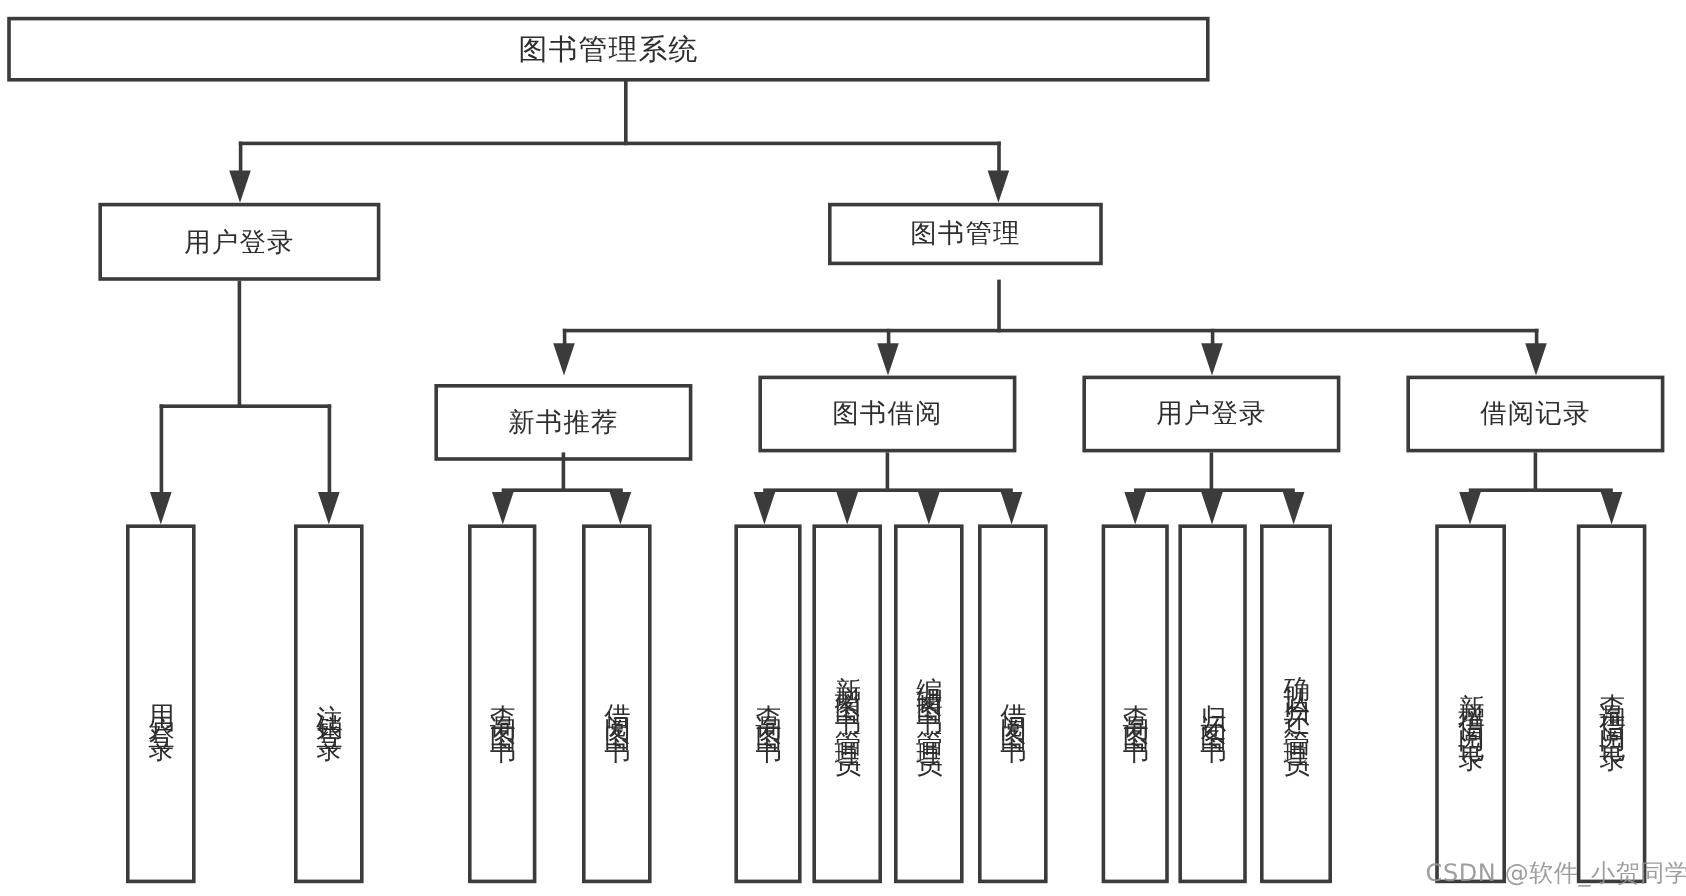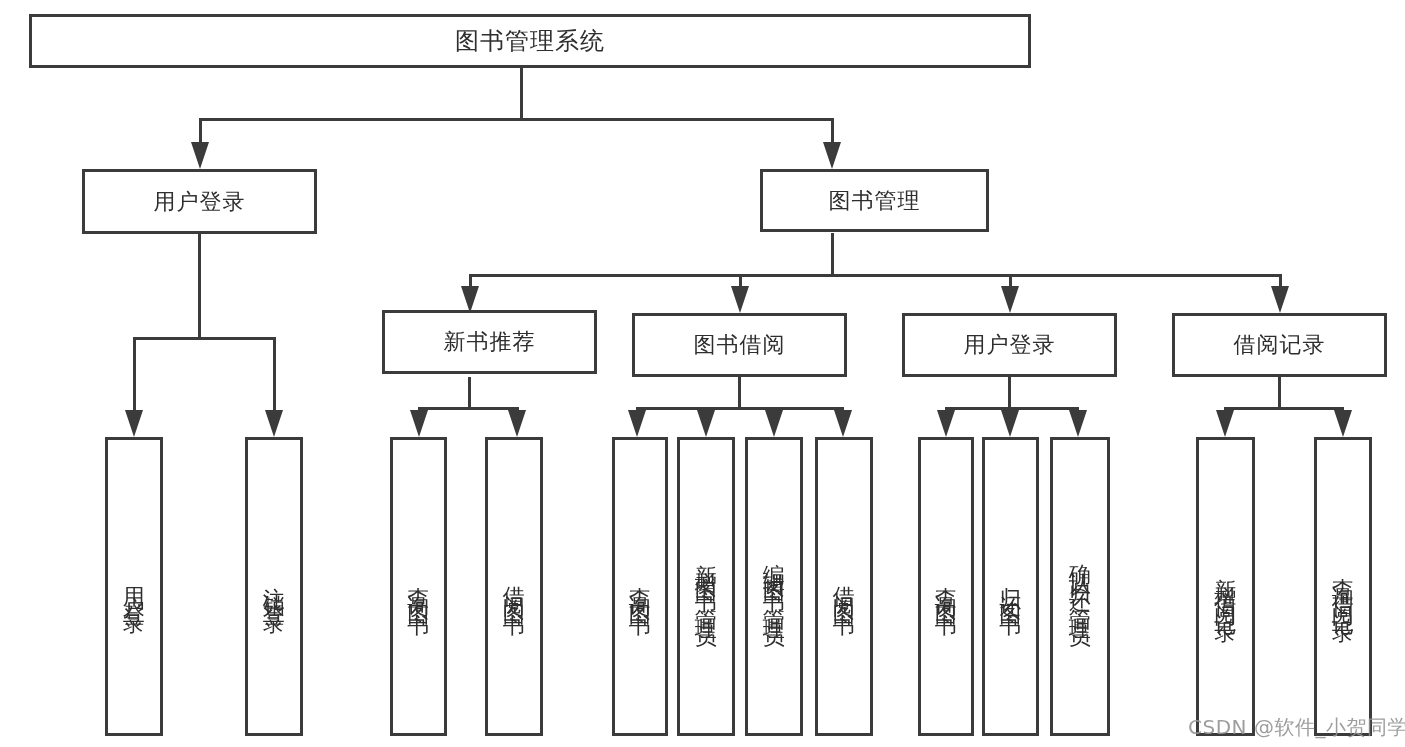--- a/index.html
+++ b/index.html
@@ -35,7 +35,7 @@
 
 <div class="canvas">
 
-  <div class="node rootnode" style="left:29px;top:14px;width:1002px;height:54px;">
+  <div class="node rootnode" style="left:6px;top:14px;width:1002px;height:54px;">
     <span>图书管理系统</span>
   </div>
 

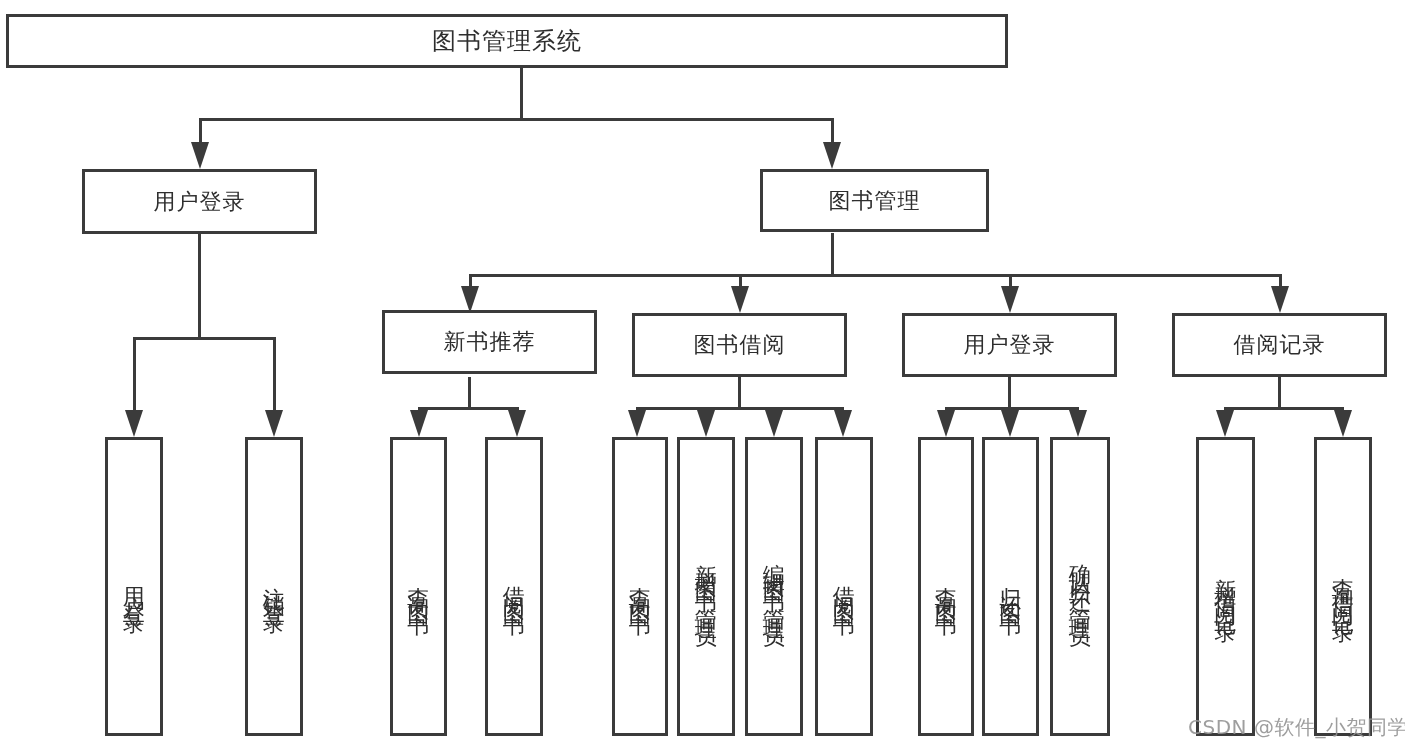--- a/index.html
+++ b/index.html
@@ -49,7 +49,7 @@
   <div class="node hnode" style="left:82px;top:169px;width:235px;height:65px;">
     <span>用户登录</span>
   </div>
-  <div class="node hnode" style="left:760px;top:169px;width:229px;height:63px;">
+  <div class="node hnode" style="left:690px;top:169px;width:229px;height:52px;">
     <span>图书管理</span>
   </div>
 

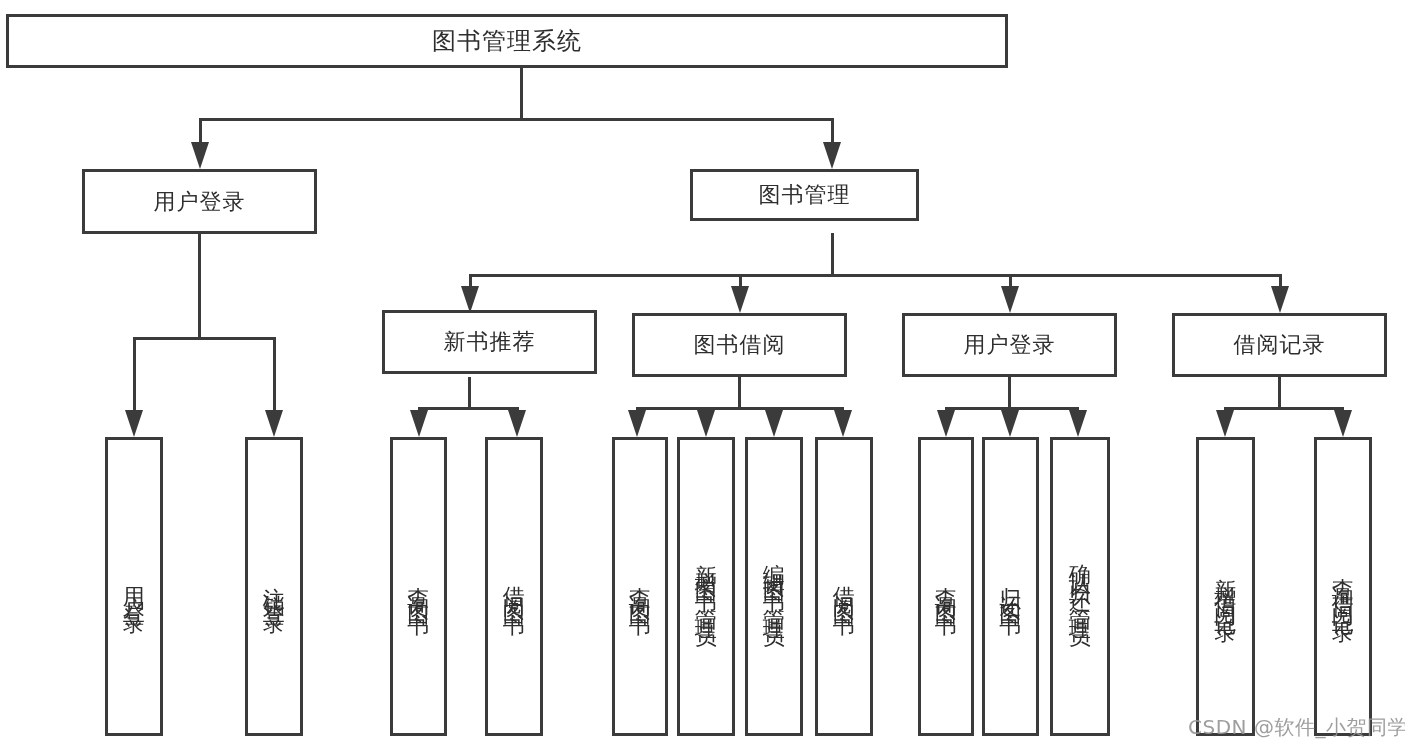--- a/index.html
+++ b/index.html
@@ -71,7 +71,7 @@
   <div class="vline" style="left:1279px;top:274px;height:14px;"></div>
   <div class="arr" style="left:1271px;top:286px;"></div>
 
-  <div class="node hnode" style="left:362px;top:310px;width:215px;height:64px;margin-left:20px;">
+  <div class="node hnode" style="left:362px;top:320px;width:215px;height:64px;">
     <span>新书推荐</span>
   </div>
   <div class="node hnode" style="left:632px;top:313px;width:215px;height:64px;">

